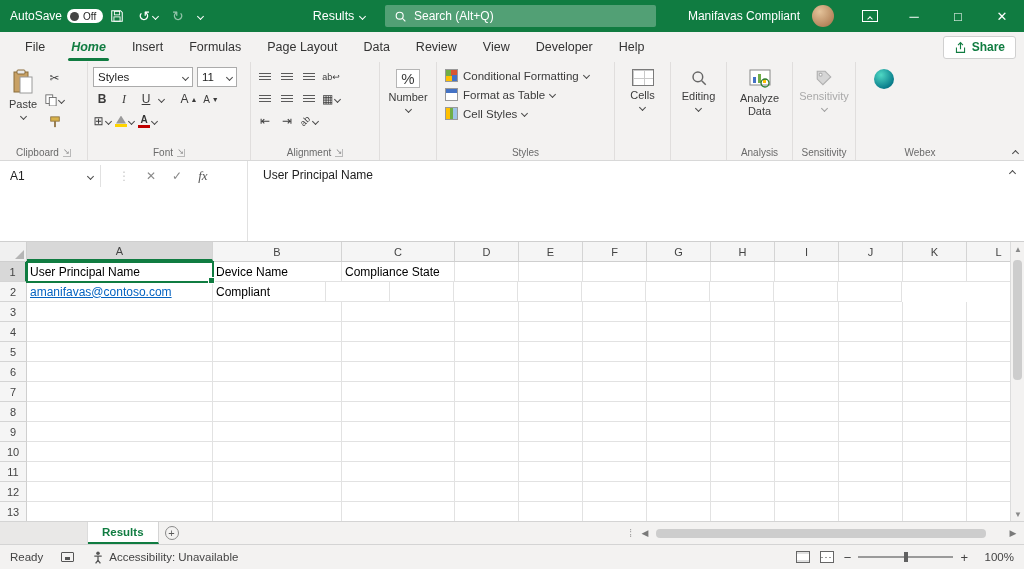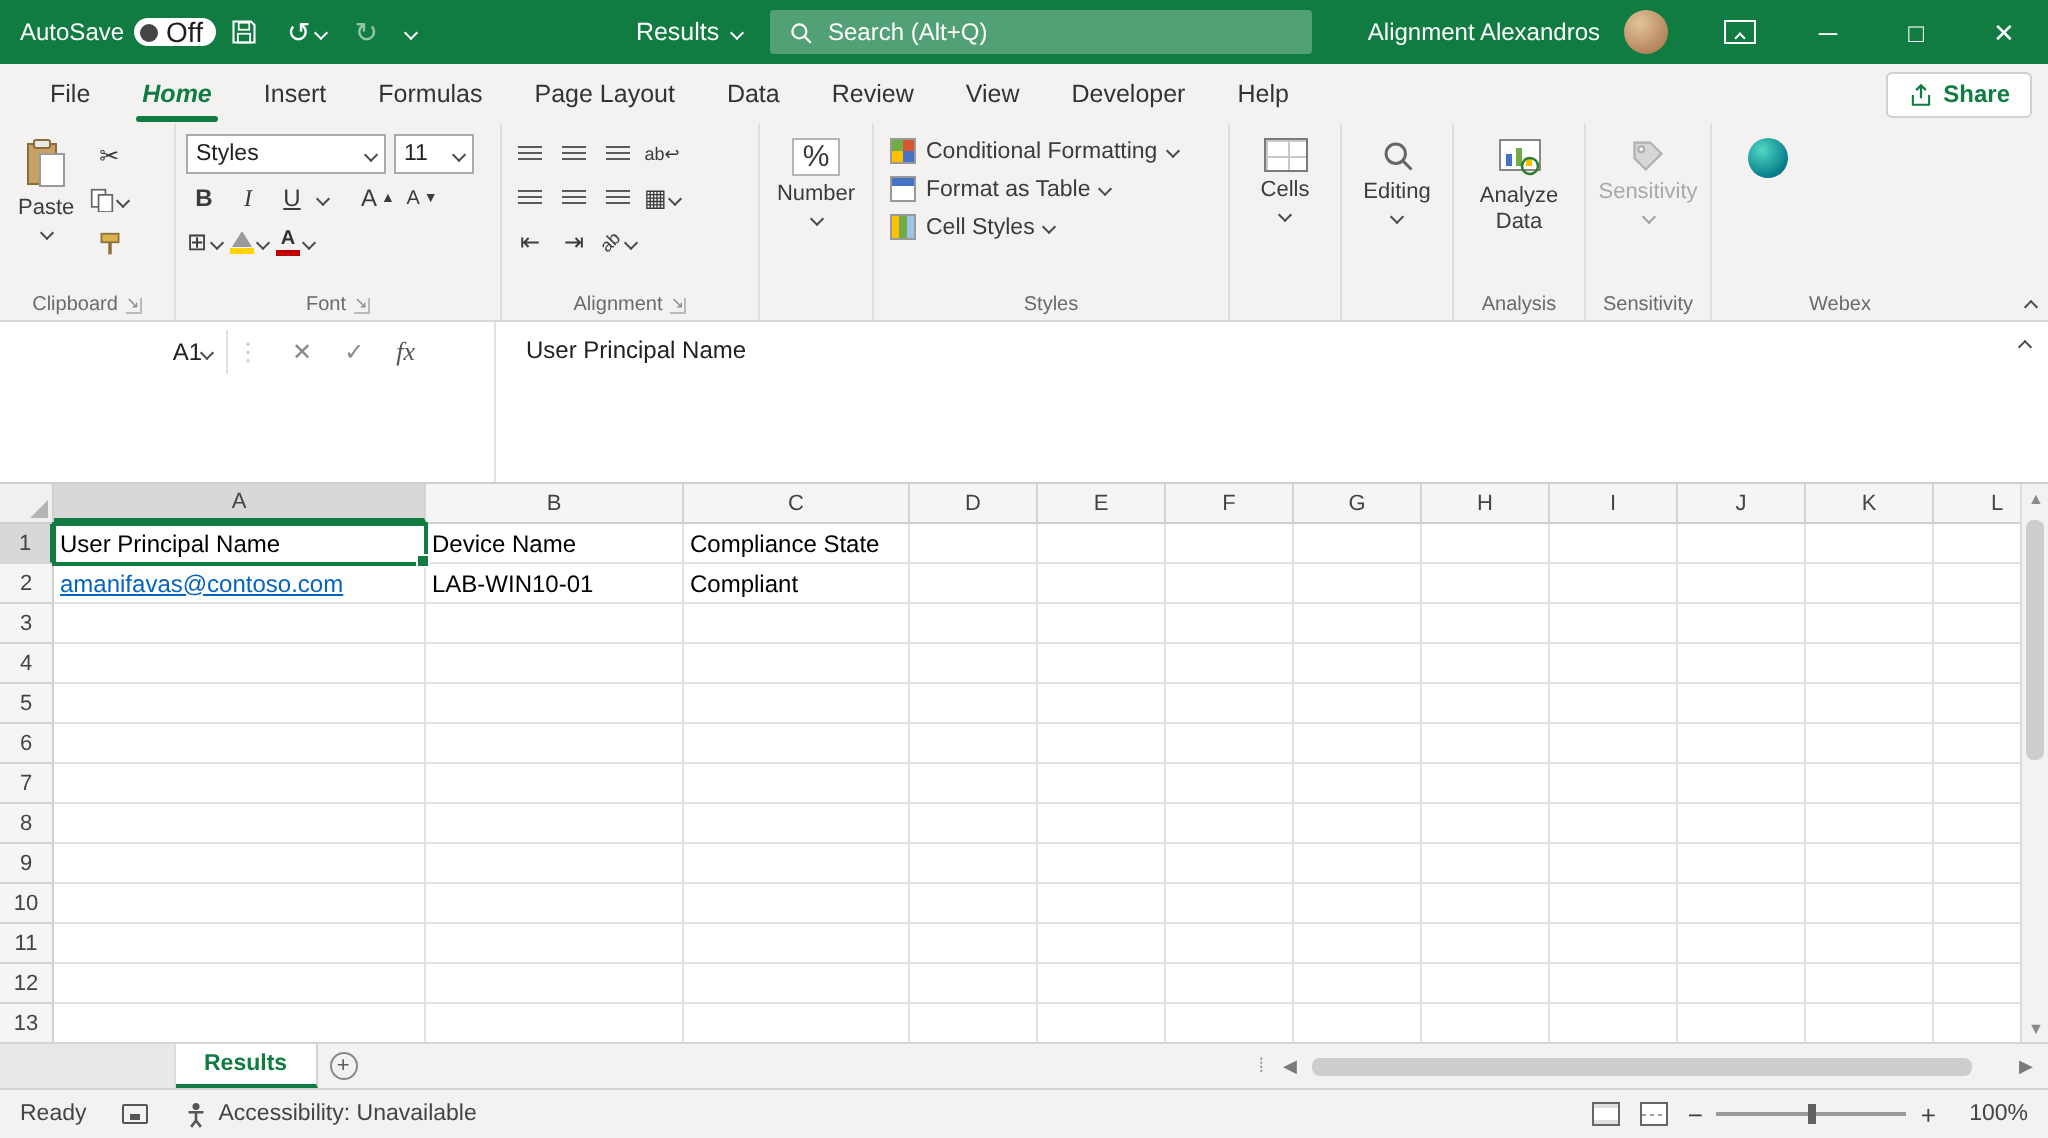--- a/index.html
+++ b/index.html
@@ -16,7 +16,7 @@
   
   .titlebar{position:absolute;top:0;left:0;width:1024px;height:32px;background:#107C41;display:flex;align-items:center;color:#fff;font-size:12px;padding-left:10px;}
   .autosave{display:flex;align-items:center;gap:5px;}
-  .as-pill{display:flex;align-items:center;gap:4px;background:#fff;color:#1e1e1e;border-radius:8px;height:14px;padding:0 7px 0 3px;font-size:14px;}
+  .as-pill{display:flex;align-items:center;gap:4px;background:#fff;color:#1e1e1e;border-radius:8px;height:14px;padding:0 7px 0 3px;font-size:10px;}
   .as-dot{width:9px;height:9px;border-radius:50%;background:#444;}
   .tb-btn{display:flex;align-items:center;gap:3px;padding:0 7px;height:32px;cursor:default;font-size:14px;}
   .tb-btn.dim{opacity:.55;}

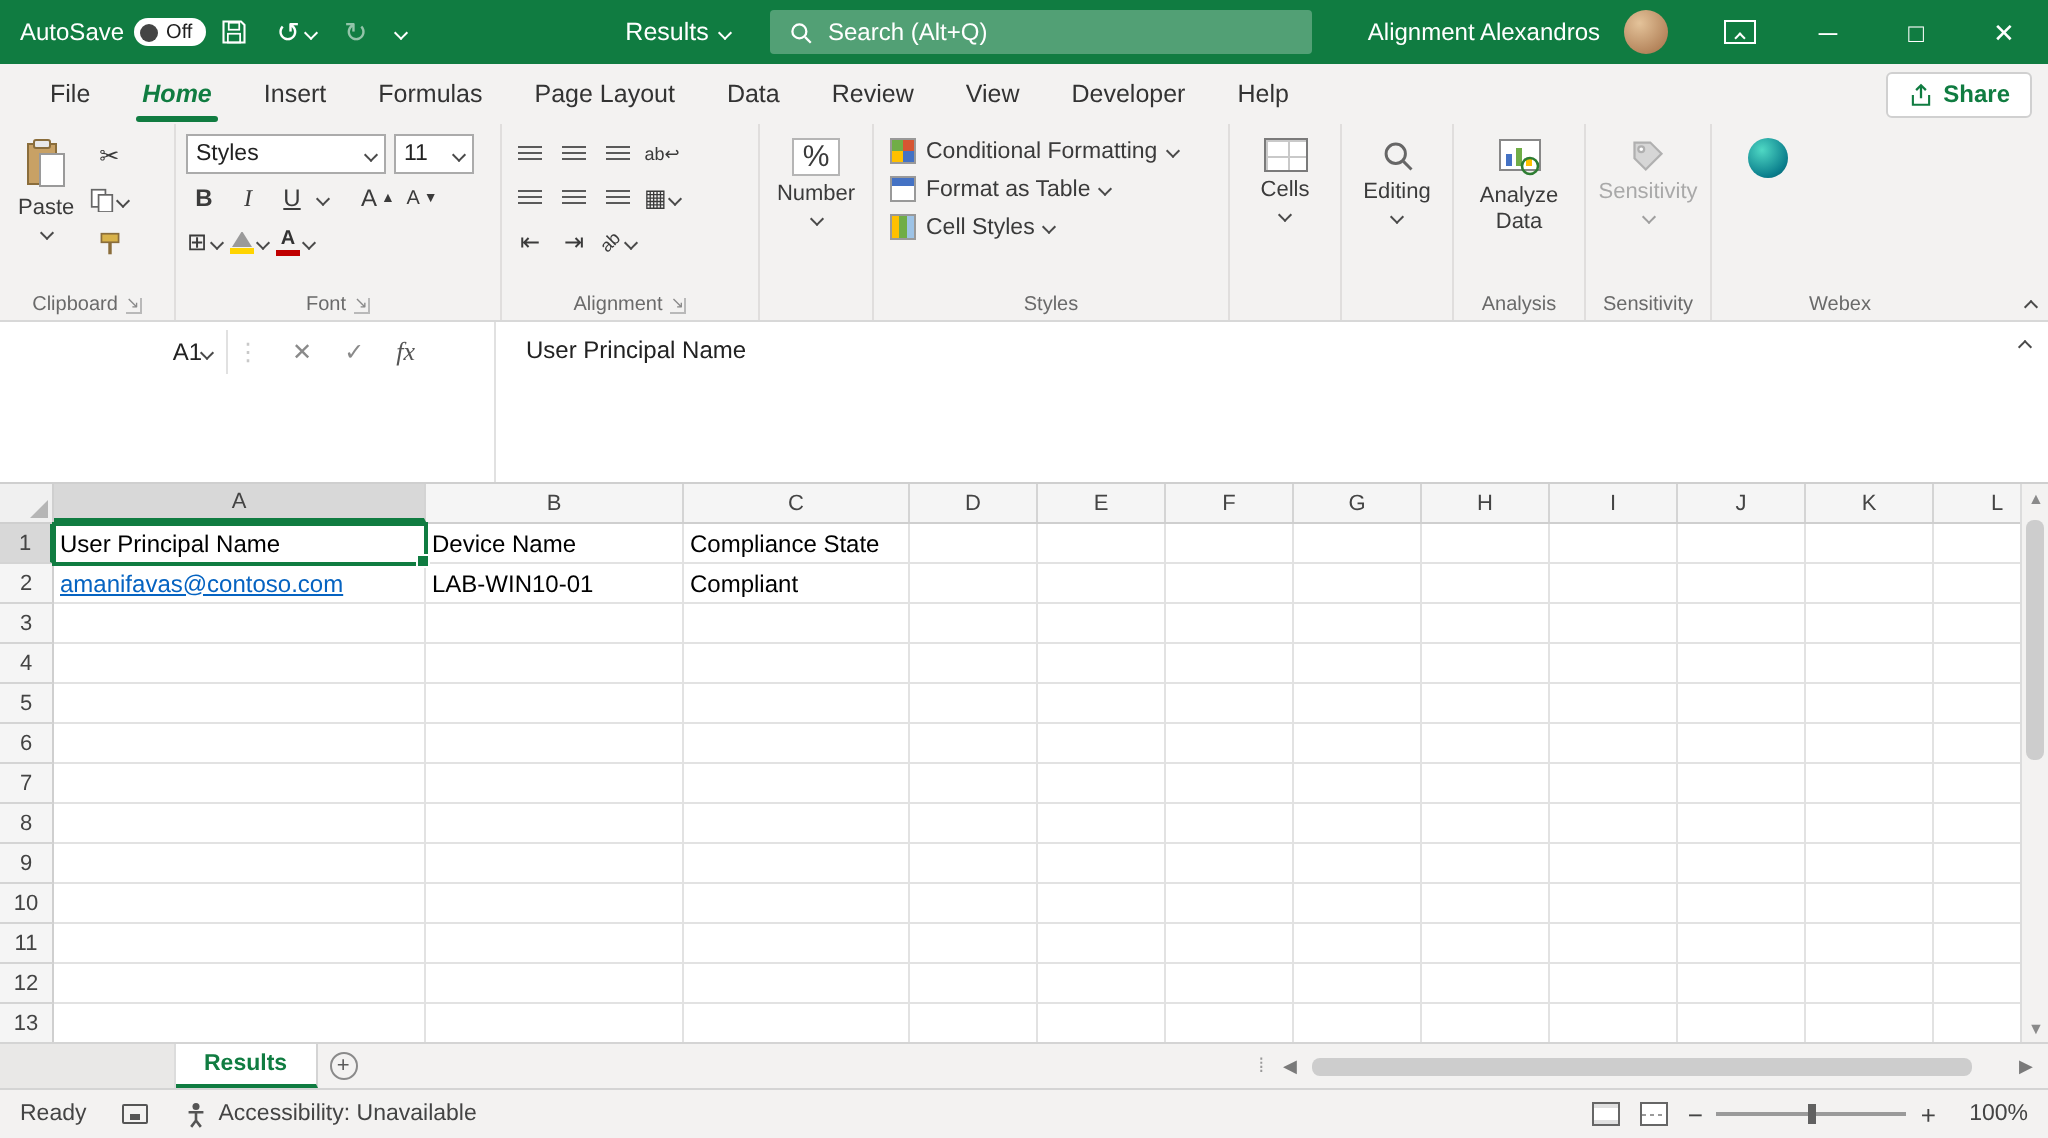--- a/index.html
+++ b/index.html
@@ -157,7 +157,7 @@
       <span>Search (Alt+Q)</span>
     </div>
     <div class="tb-user">
-      <span>Alignment Alexandros</span>
+      <span>Manifavas Compliant</span>
     </div>
     <div class="avatar"></div>
     <span class="winbtn">

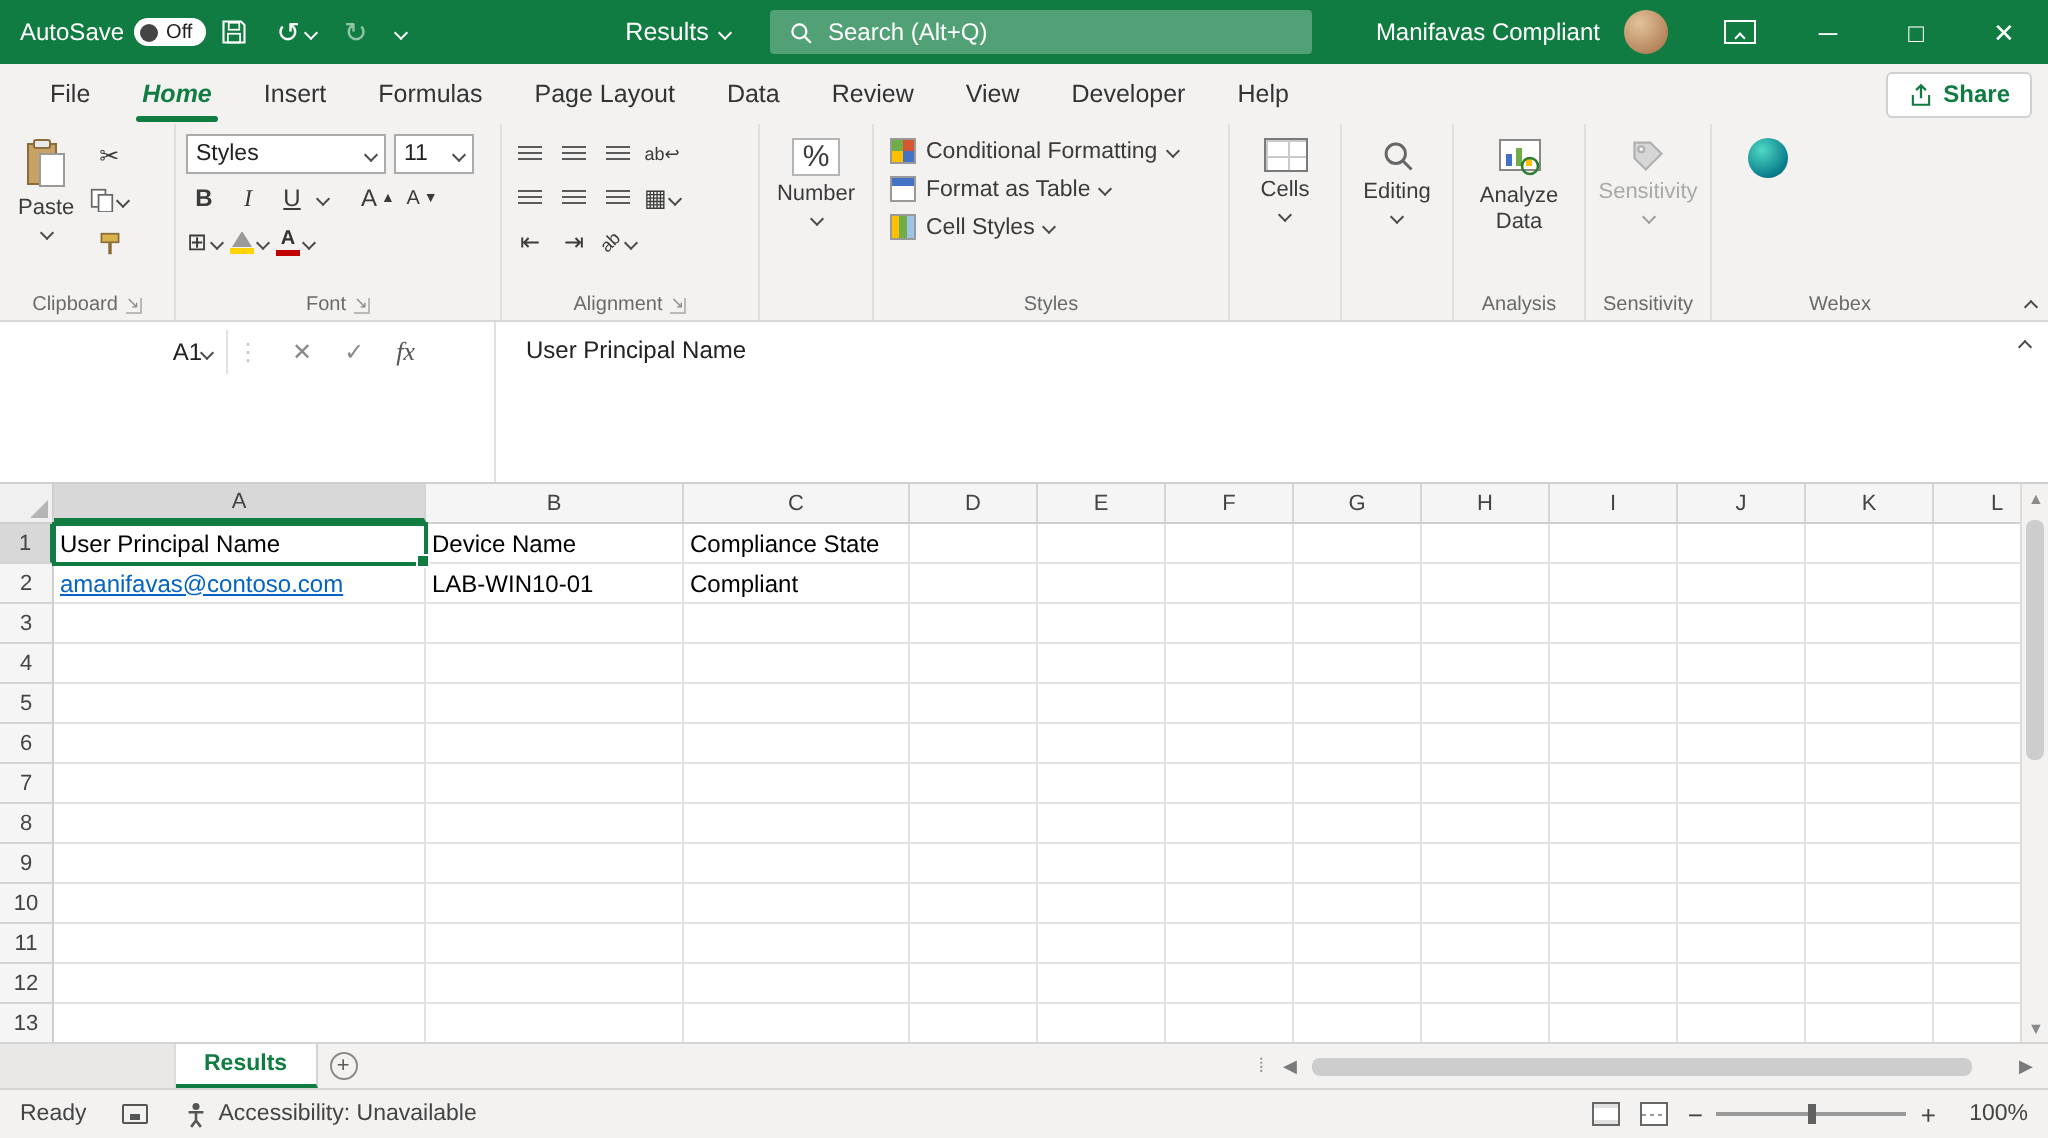--- a/index.html
+++ b/index.html
@@ -65,7 +65,7 @@
 
   
   .fbar{position:absolute;top:161px;left:0;width:1024px;height:81px;background:#fff;border-bottom:1px solid #cfcfcf;}
-  .namebox{position:absolute;left:0;top:4px;width:114px;height:22px;display:flex;align-items:center;justify-content:flex-end;padding:0 7px 0 10px;font-size:12px;color:#222;border-right:1px solid #e1e1e1;}
+  .namebox{position:absolute;left:0;top:4px;width:101px;height:22px;display:flex;align-items:center;justify-content:space-between;padding:0 7px 0 10px;font-size:12px;color:#222;border-right:1px solid #e1e1e1;}
   .fb-icons{position:absolute;left:118px;top:4px;height:22px;display:flex;align-items:center;gap:16px;color:#8a8a8a;font-size:12px;}
   .fx{font-style:italic;font-family:"Liberation Serif",serif;color:#555;font-size:13px;}
   .fb-content{position:absolute;left:247px;top:0;bottom:0;right:26px;border-left:1px solid #e1e1e1;padding:7px 0 0 15px;font-size:12px;color:#222;}

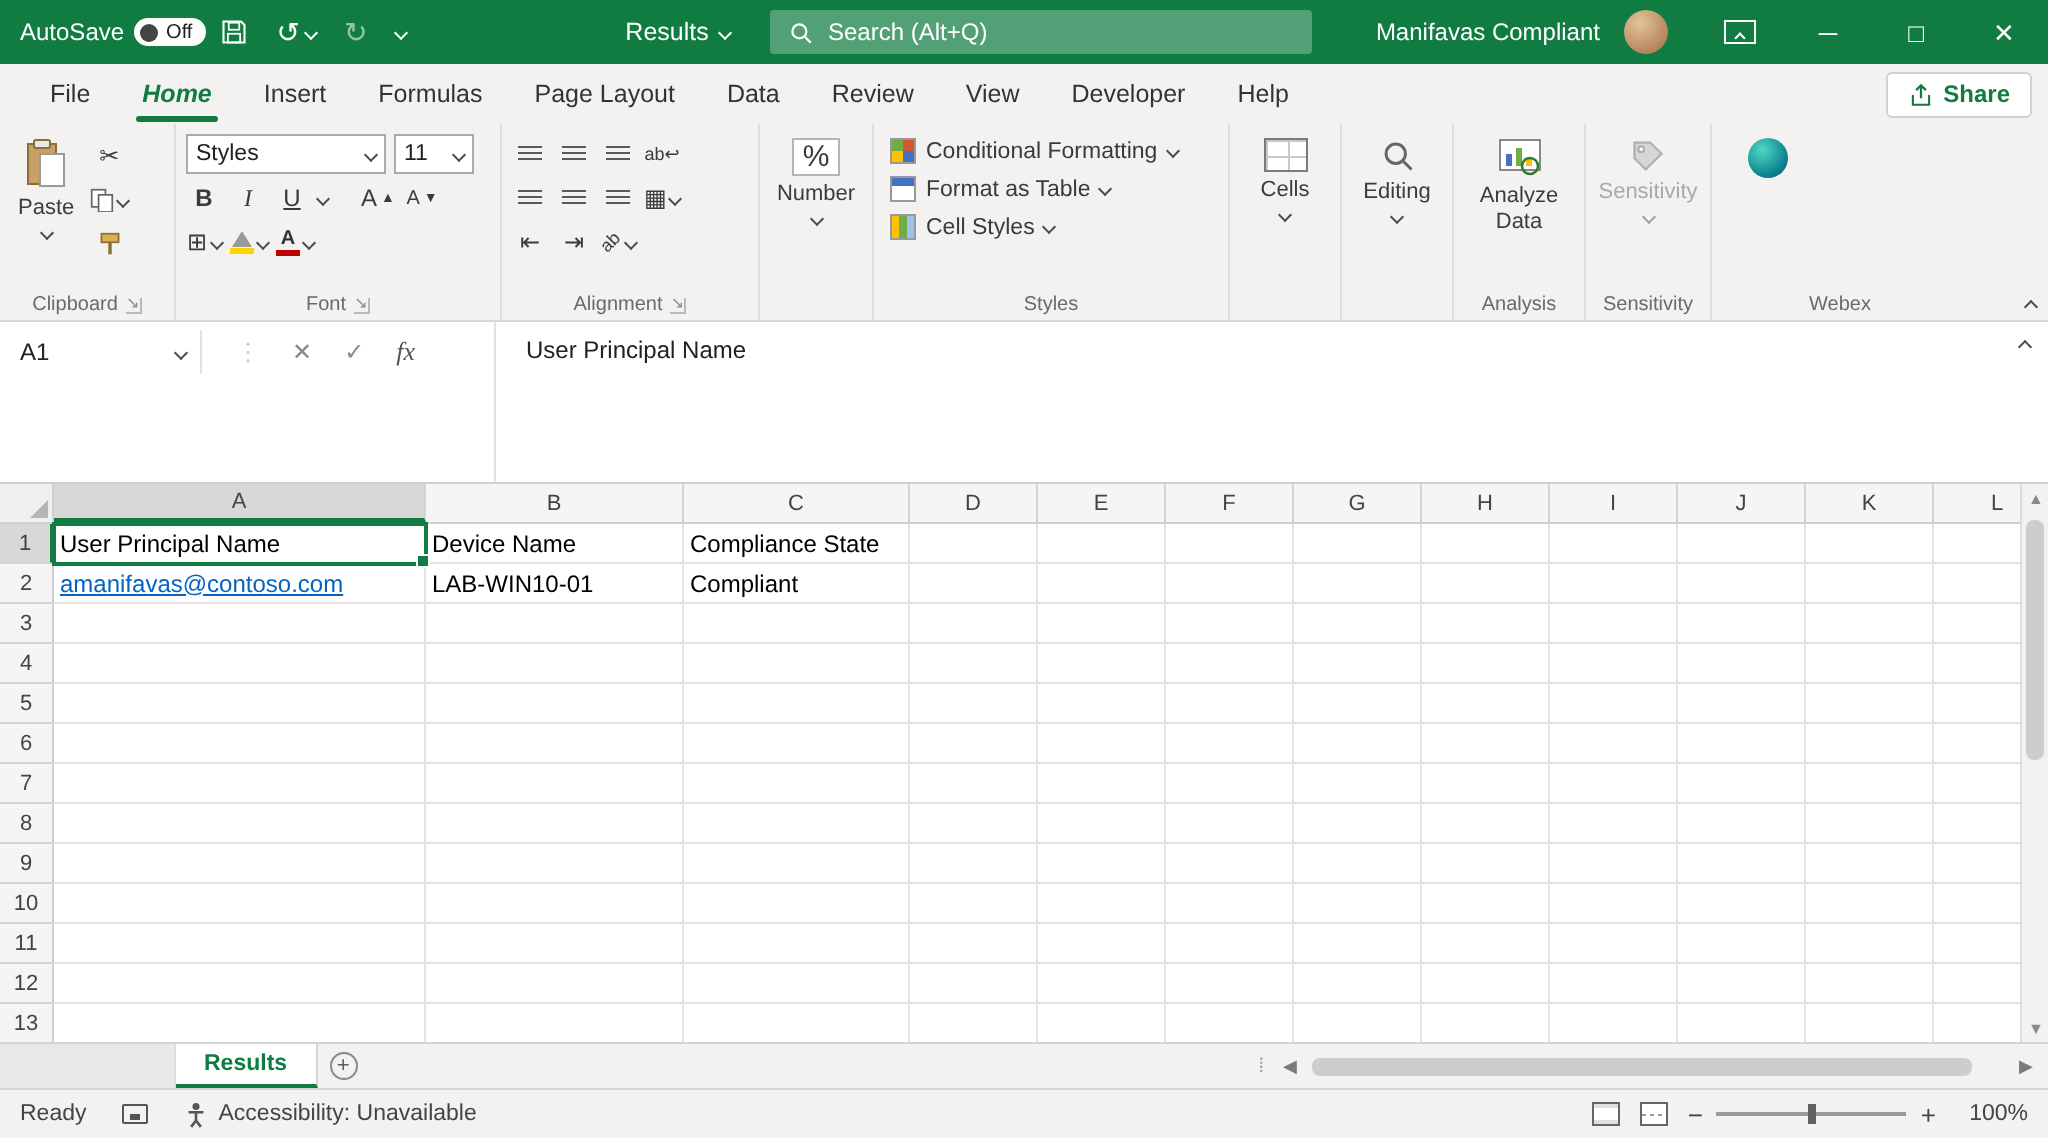--- a/index.html
+++ b/index.html
@@ -476,7 +476,6 @@
         <div class="grid-row">
           <div class="row-h">2</div>
           <div class="cell link" style="width: 186px;">amanifavas@contoso.com</div>
-          <div class="cell" style="width: 129px;">LAB-WIN10-01</div>
           <div class="cell" style="width: 113px;">Compliant</div>
           <div class="cell" style="width: 64px;"></div>
           <div class="cell" style="width: 64px;"></div>

